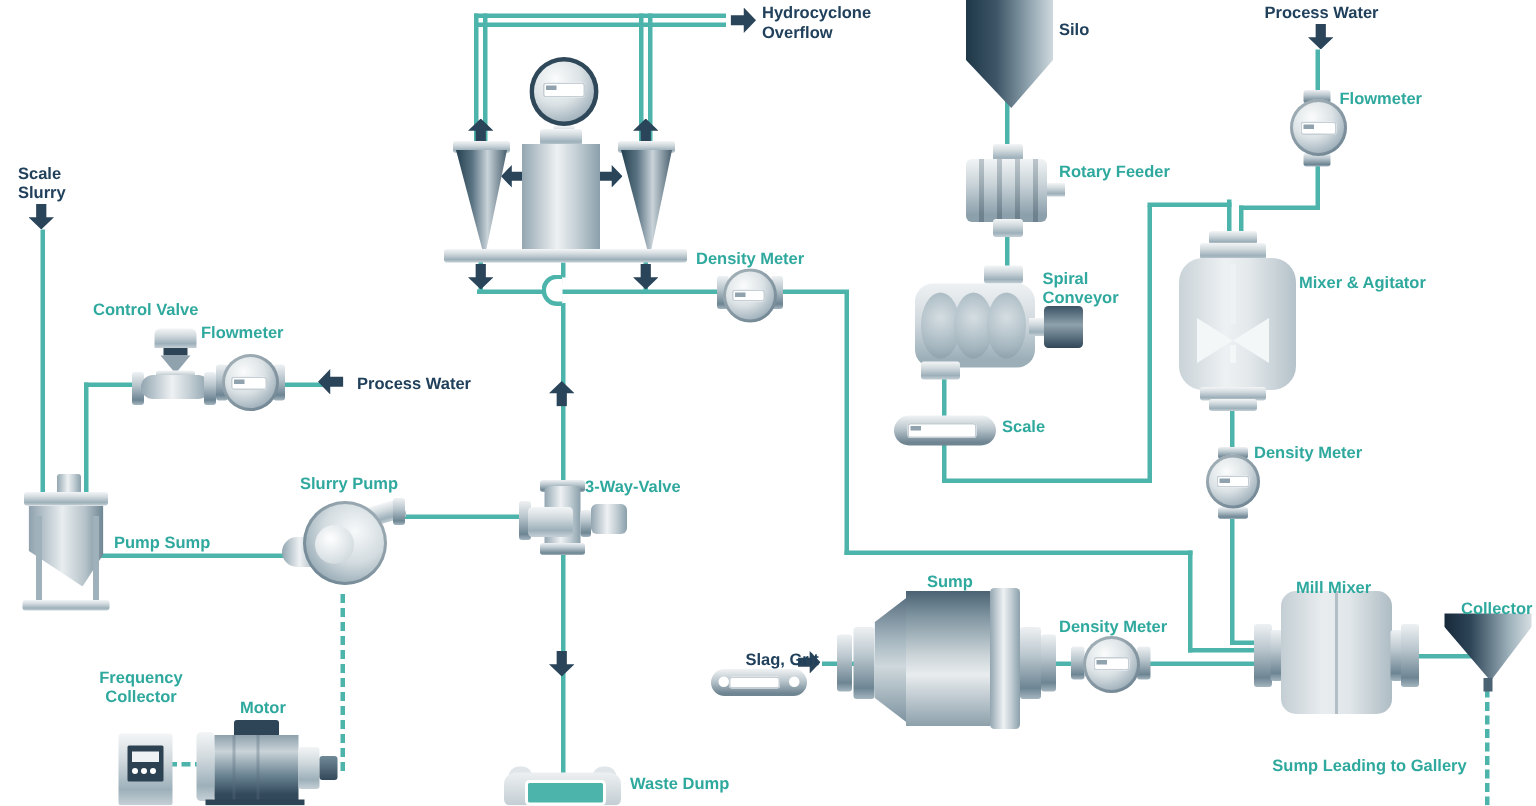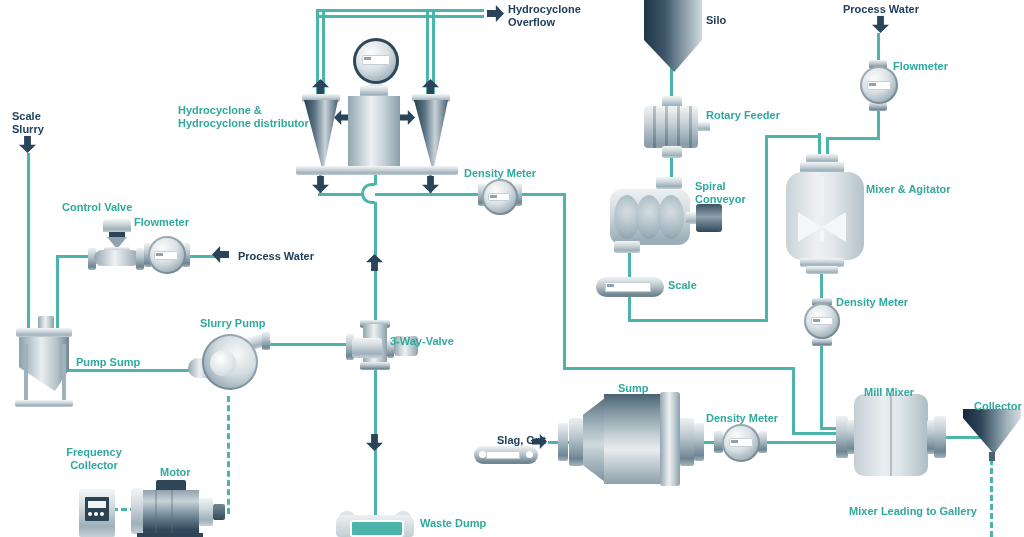--- a/index.html
+++ b/index.html
@@ -314,10 +314,6 @@
       <div>Collector</div>
   </div>
   <div class="lbl" style="left:160px;top:466px">Motor</div>
-  <div class="lbl" style="left:178px;top:104px">
-    <div>Hydrocyclone &amp;</div>
-      <div>Hydrocyclone distributor</div>
-  </div>
   <div class="lbl navy" style="left:508px;top:3px">
     <div>Hydrocyclone</div>
       <div>Overflow</div>

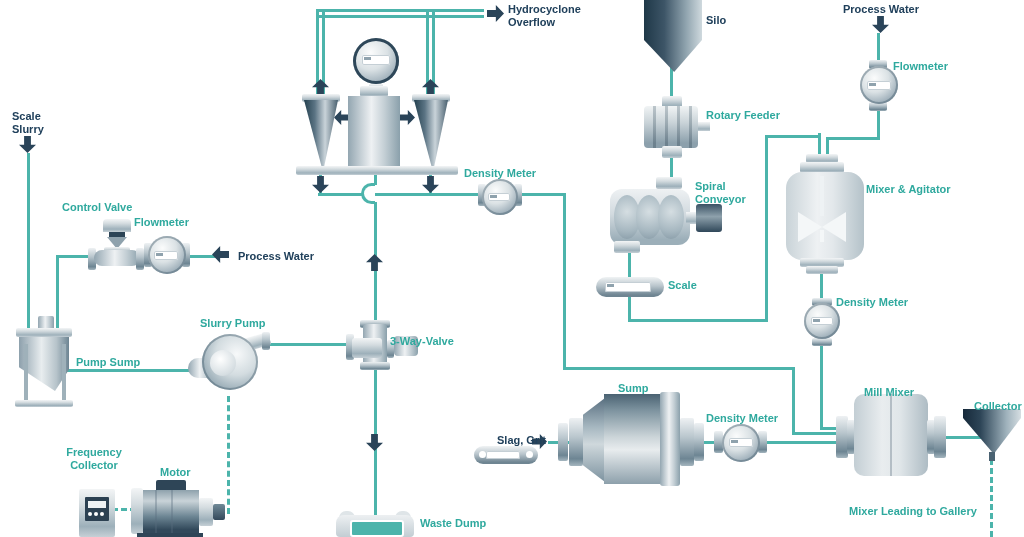--- a/index.html
+++ b/index.html
@@ -319,7 +319,7 @@
       <div>Overflow</div>
   </div>
   <div class="lbl" style="left:464px;top:167px">Density Meter</div>
-  <div class="lbl" style="left:390px;top:335px">3-Way-Valve</div>
+  <div class="lbl" style="left:390px;top:319px">3-Way-Valve</div>
   <div class="lbl" style="left:420px;top:517px">Waste Dump</div>
   <div class="lbl navy" style="left:706px;top:14px">Silo</div>
   <div class="lbl" style="left:706px;top:109px">Rotary Feeder</div>

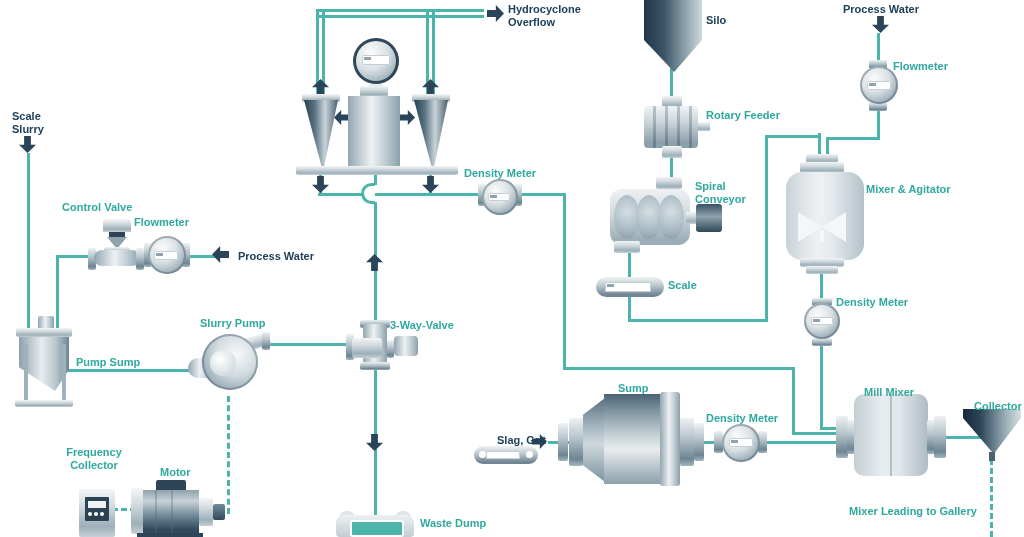--- a/index.html
+++ b/index.html
@@ -338,7 +338,7 @@
   <div class="lbl" style="left:864px;top:386px">Mill Mixer</div>
   <div class="lbl" style="left:974px;top:400px">Collector</div>
   <div class="lbl c" style="left:818px;top:505px;width:190px;white-space:normal">
-      <div>Mixer Leading to Gallery</div>
+      <div>Sump Leading to Gallery</div>
   </div>
 
 </div>

